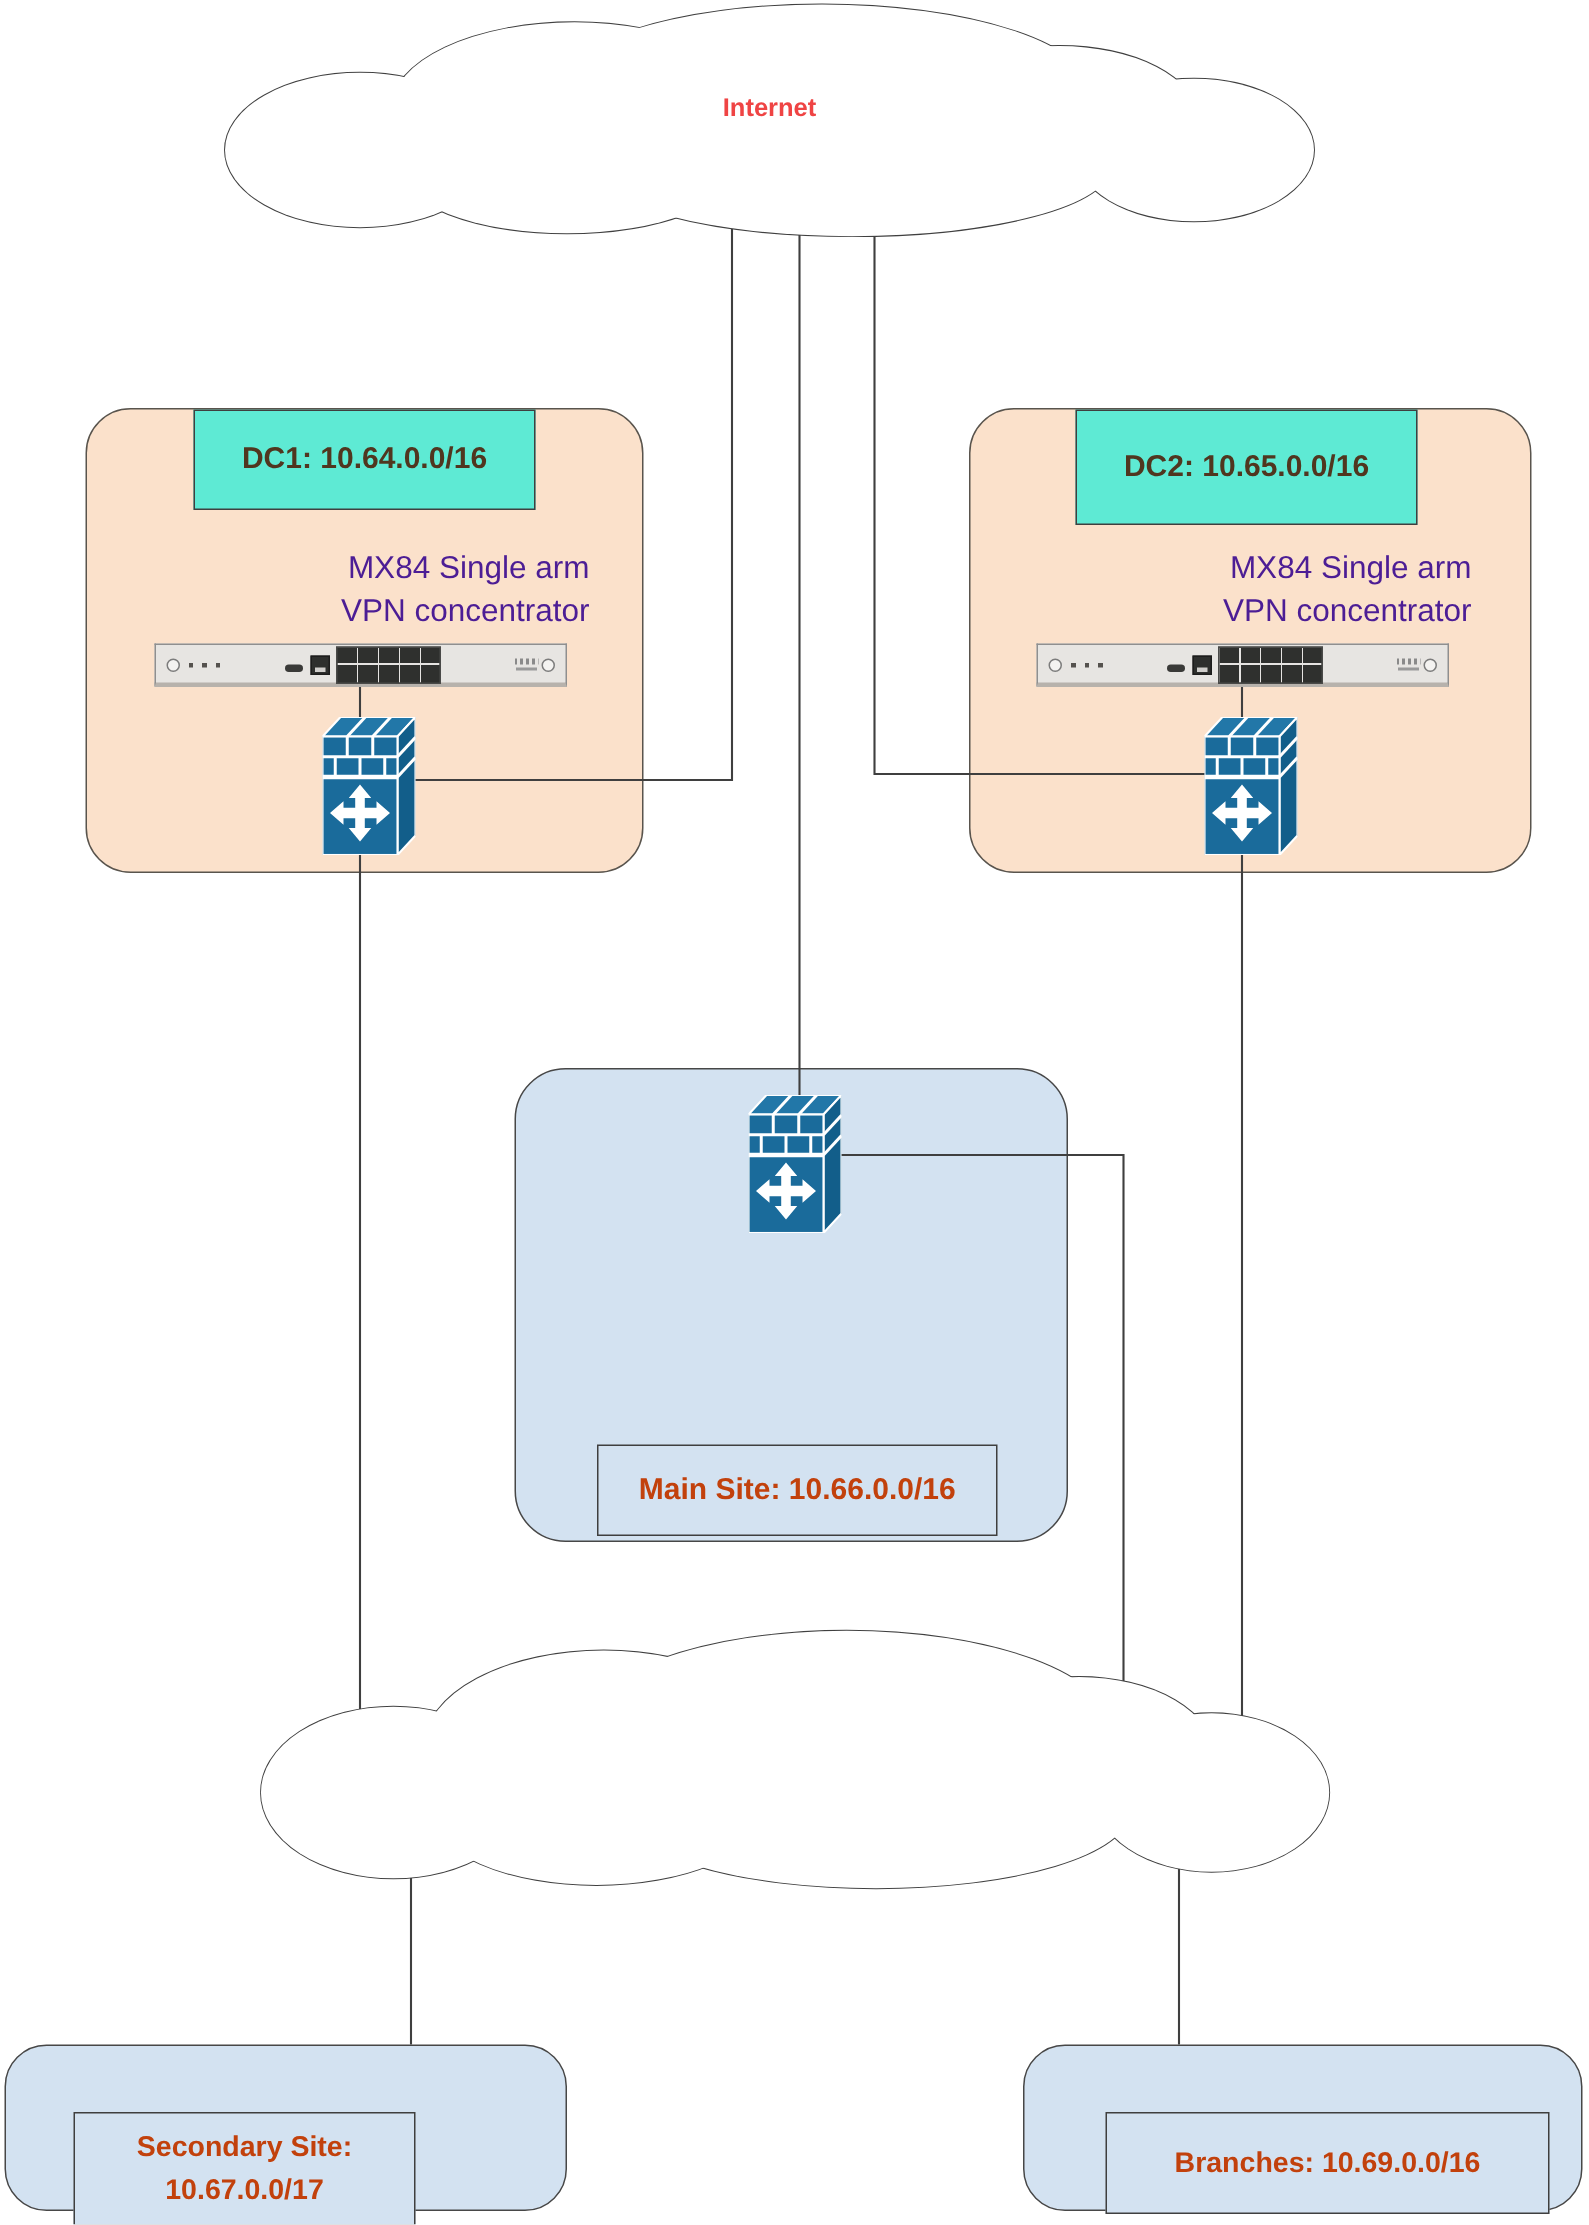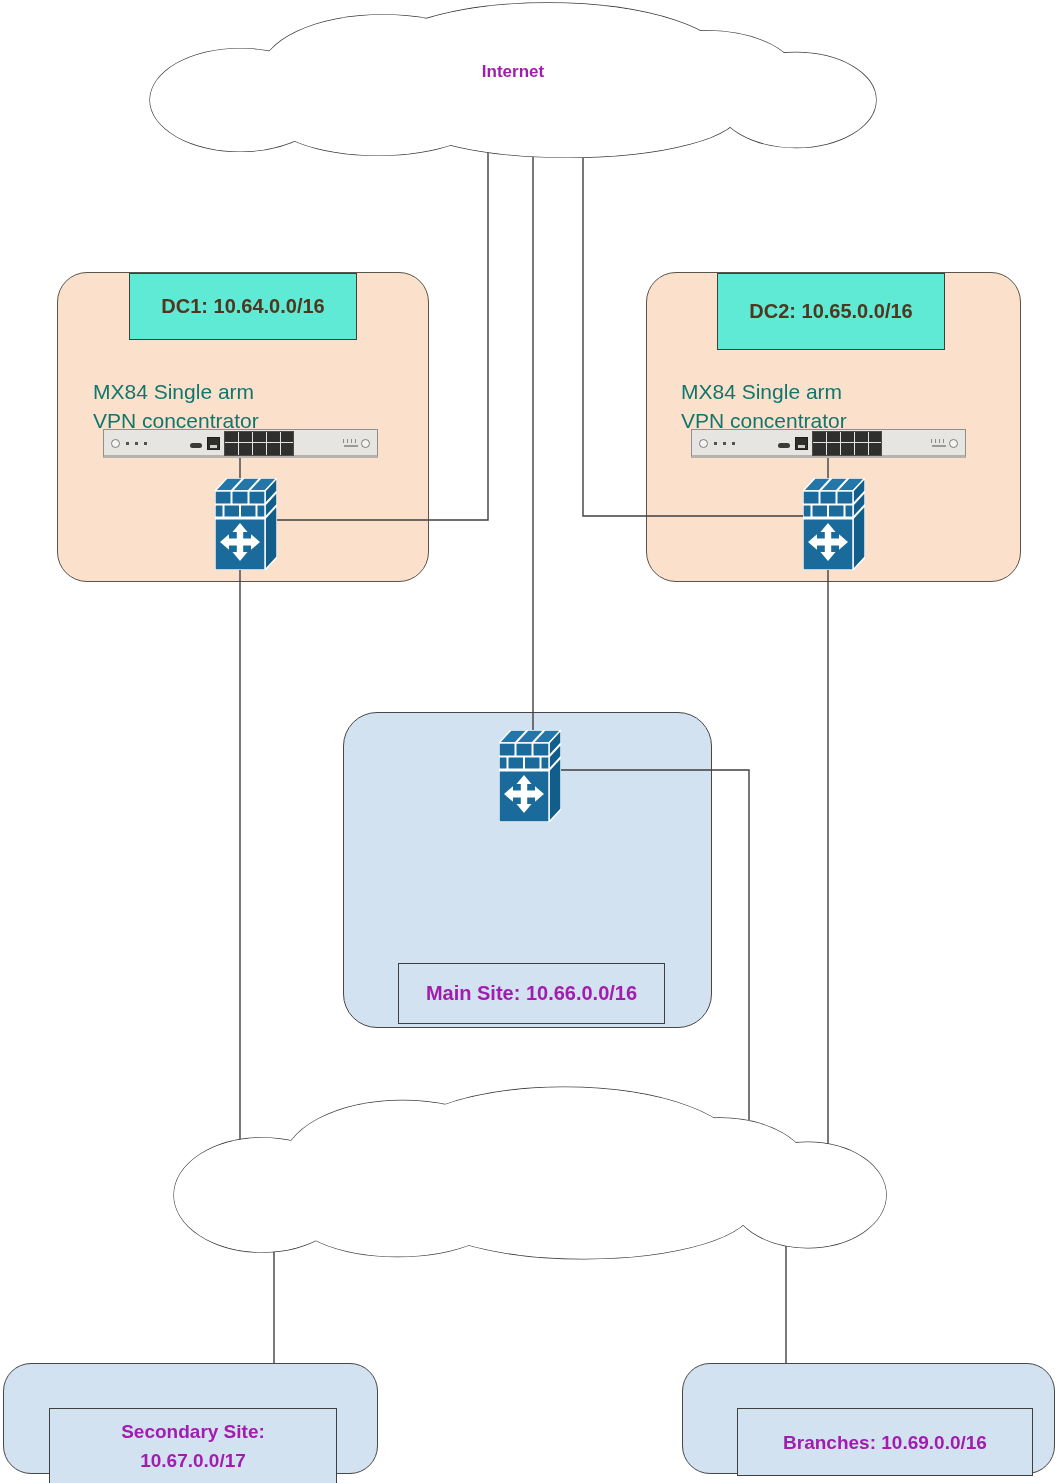--- a/index.html
+++ b/index.html
@@ -17,7 +17,7 @@
   .label.blue{background:#D3E2F1;color:#a21caf;font-size:20px;}
   .label.small{font-size:19px;line-height:29px;}
   .desc{position:absolute;text-align:left;color:#0f766e;font-size:21px;line-height:29px;z-index:6;margin-top:13px;}
-  .cloud-label{position:absolute;text-align:center;font-weight:bold;font-size:17px;color:#a21caf;z-index:6;}
+  .cloud-label{position:absolute;text-align:center;font-weight:bold;font-size:17px;color:#ef4444;z-index:6;}
   
   svg.wires{position:absolute;left:0;top:0;z-index:3;}
   

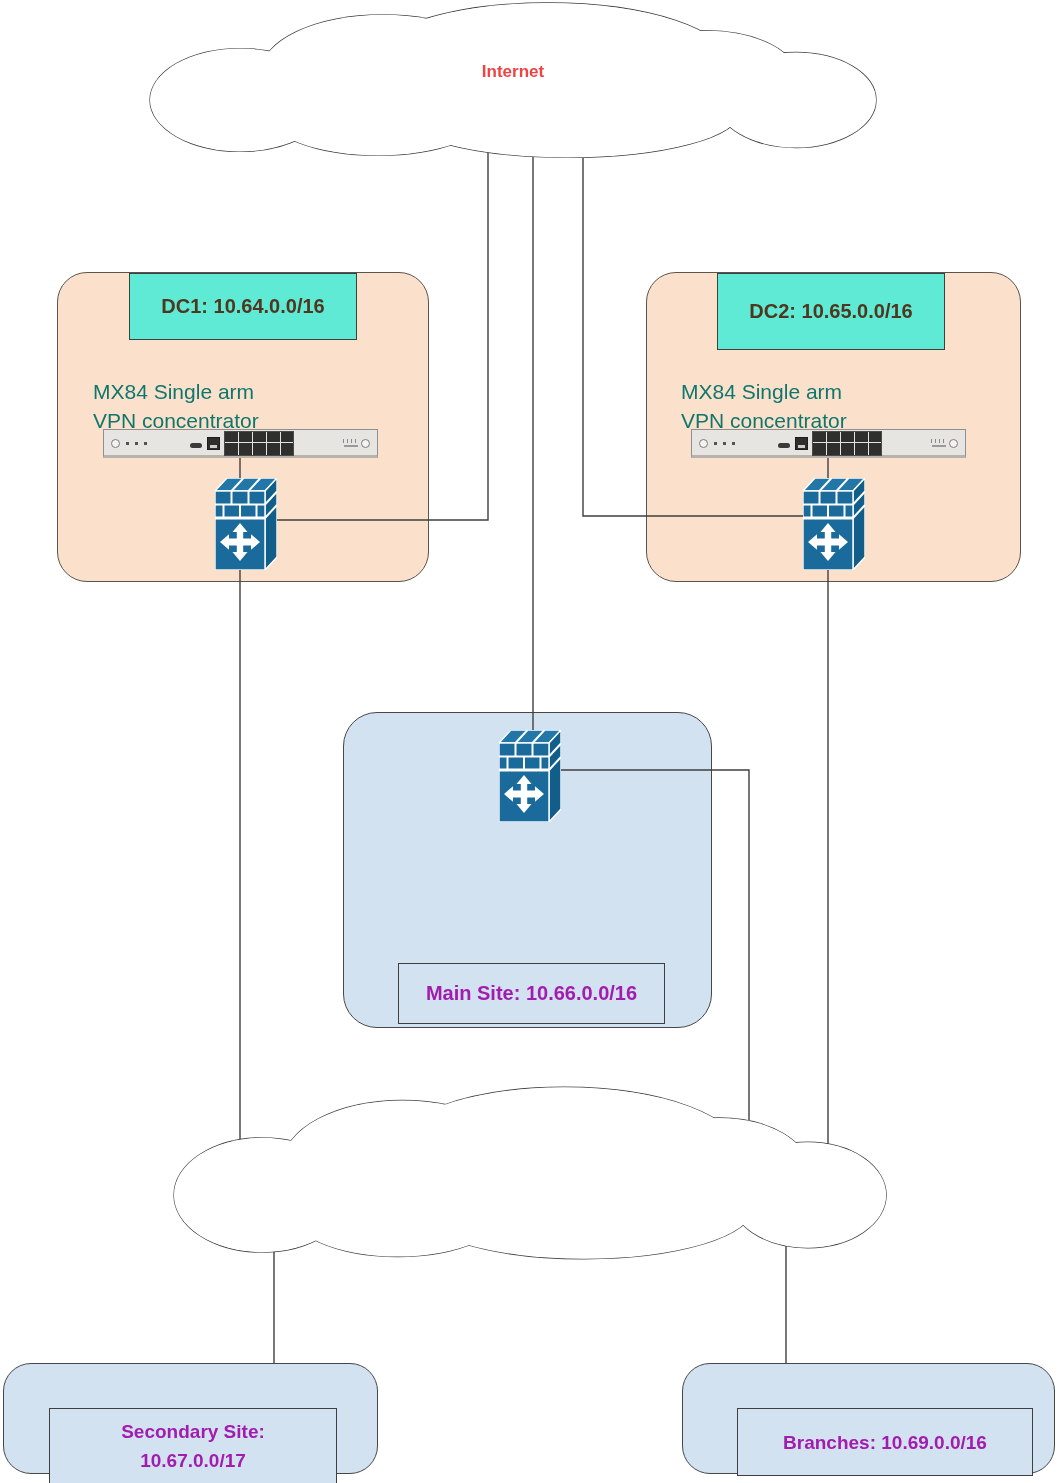--- a/index.html
+++ b/index.html
@@ -16,7 +16,7 @@
   .label.peach{background:#5eead4;color:#50361F;font-size:20px;}
   .label.blue{background:#D3E2F1;color:#a21caf;font-size:20px;}
   .label.small{font-size:19px;line-height:29px;}
-  .desc{position:absolute;text-align:left;color:#0f766e;font-size:21px;line-height:29px;z-index:6;margin-top:13px;}
+  .desc{position:absolute;text-align:right;color:#4c1d95;font-size:21px;line-height:29px;z-index:6;}
   .cloud-label{position:absolute;text-align:center;font-weight:bold;font-size:17px;color:#ef4444;z-index:6;}
   
   svg.wires{position:absolute;left:0;top:0;z-index:3;}

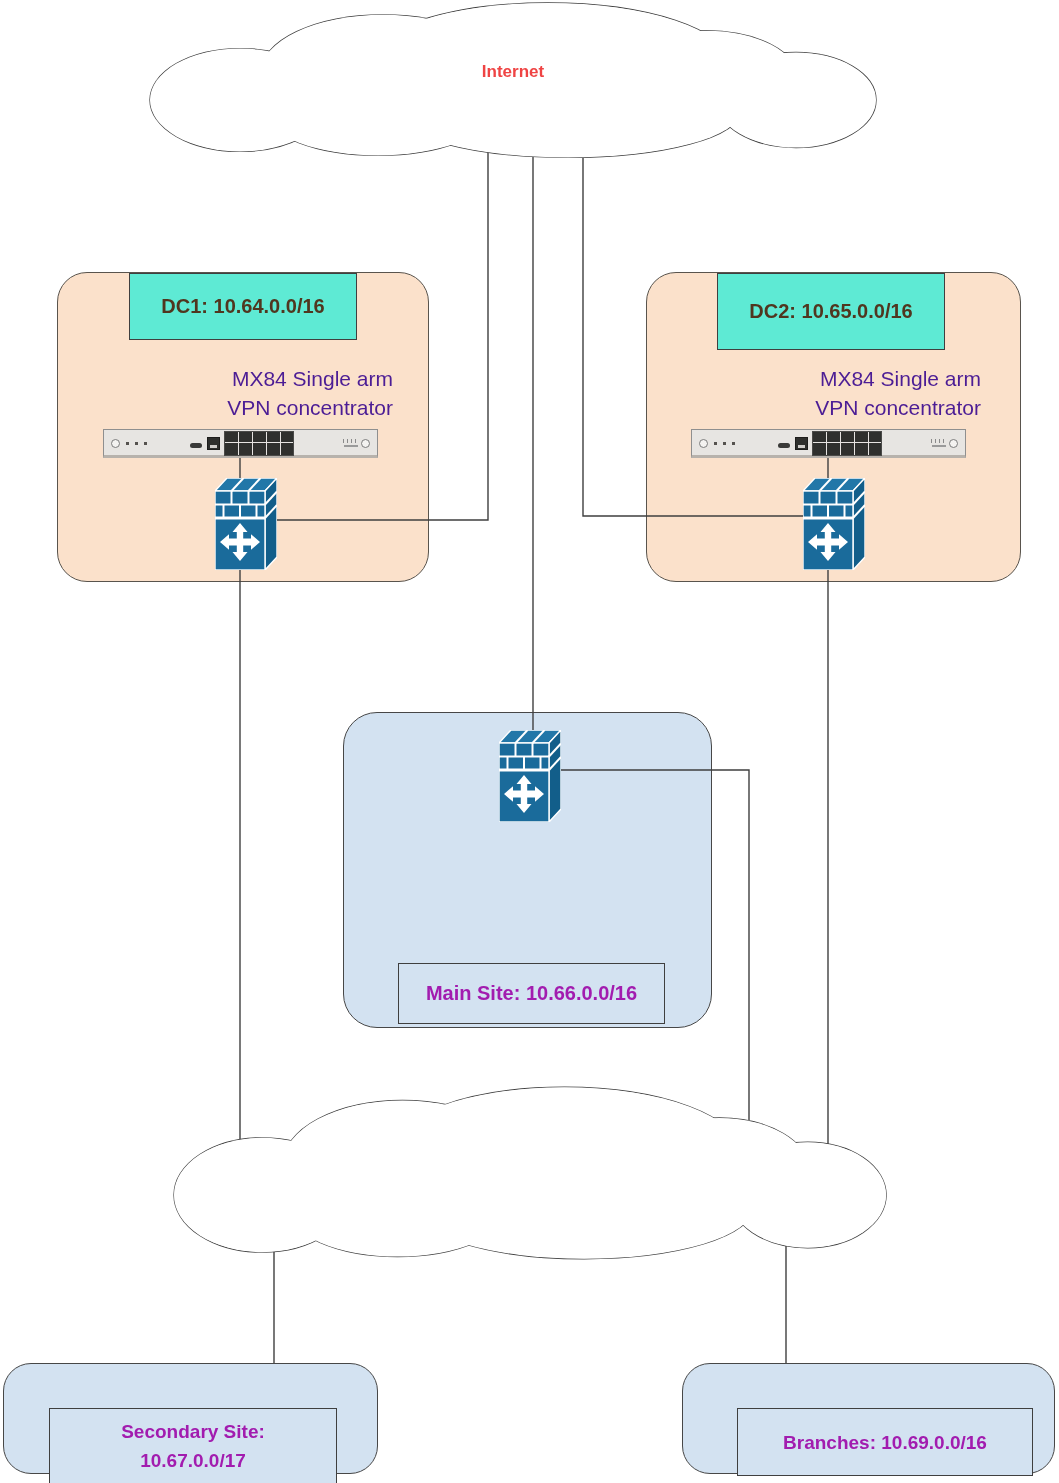--- a/index.html
+++ b/index.html
@@ -14,7 +14,7 @@
          display:flex;flex-direction:column;align-items:center;justify-content:center;
          text-align:center;font-weight:bold;z-index:6;}
   .label.peach{background:#5eead4;color:#50361F;font-size:20px;}
-  .label.blue{background:#D3E2F1;color:#a21caf;font-size:20px;}
+  .label.blue{background:#D3E2F1;color:#c2410c;font-size:20px;}
   .label.small{font-size:19px;line-height:29px;}
   .desc{position:absolute;text-align:right;color:#4c1d95;font-size:21px;line-height:29px;z-index:6;}
   .cloud-label{position:absolute;text-align:center;font-weight:bold;font-size:17px;color:#ef4444;z-index:6;}

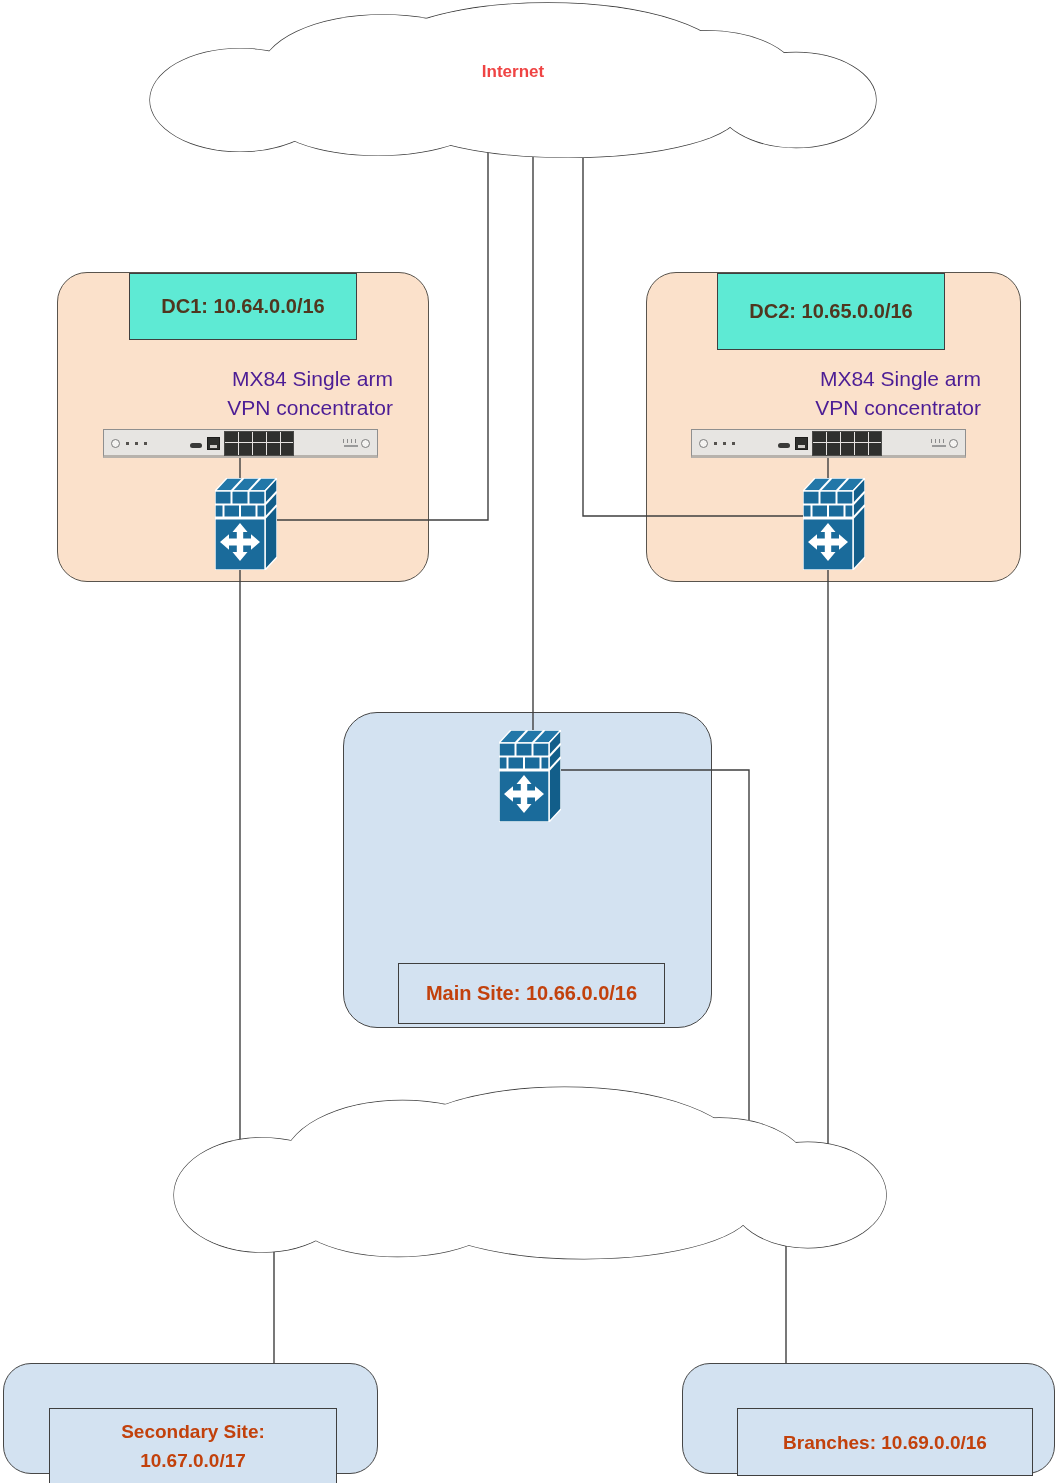--- a/index.html
+++ b/index.html
@@ -167,7 +167,7 @@
     <span>Main Site: 10.66.0.0/16</span>
   </div>
 
-  <div class="label blue small" style="left:49px;top:1408px;width:288px;height:76px;">
+  <div class="label blue small" style="left:49px;top:1408px;width:228px;height:76px;">
     <div>Secondary Site:</div>
     <div>10.67.0.0/17</div>
   </div>

